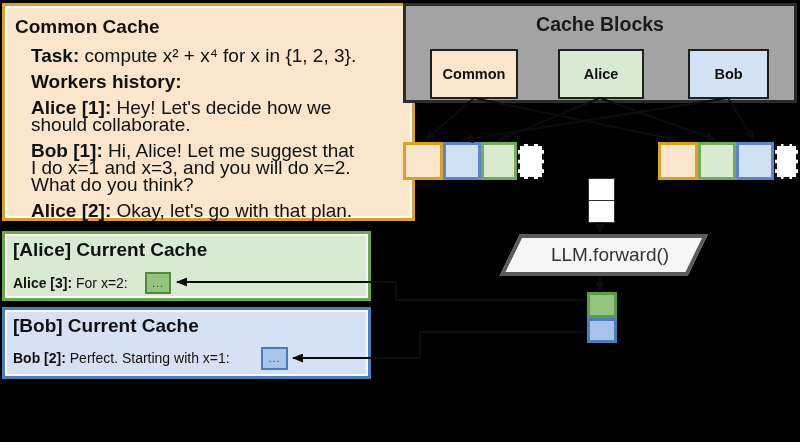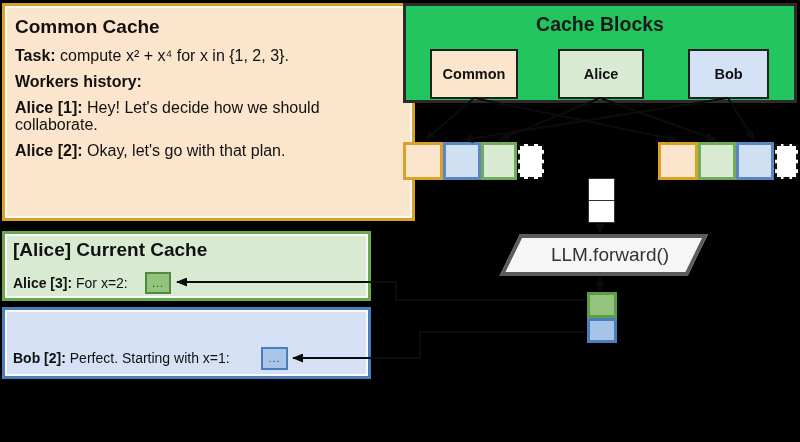--- a/index.html
+++ b/index.html
@@ -28,7 +28,7 @@
 
   
   .cache-panel{position:absolute;left:403px;top:3px;width:394px;height:100px;box-sizing:border-box;
-               background:#22c55e;border:3px solid #2b2b2b;}
+               background:#a3a3a3;border:3px solid #2b2b2b;}
   .cache-title{font-size:19.5px;font-weight:bold;text-align:center;padding-top:7px;color:#1a1a1a;}
   .cb{position:absolute;box-sizing:border-box;border:2px solid #1f1f1f;display:flex;align-items:center;
       justify-content:center;font-size:14.5px;font-weight:bold;top:43px;height:50px;}

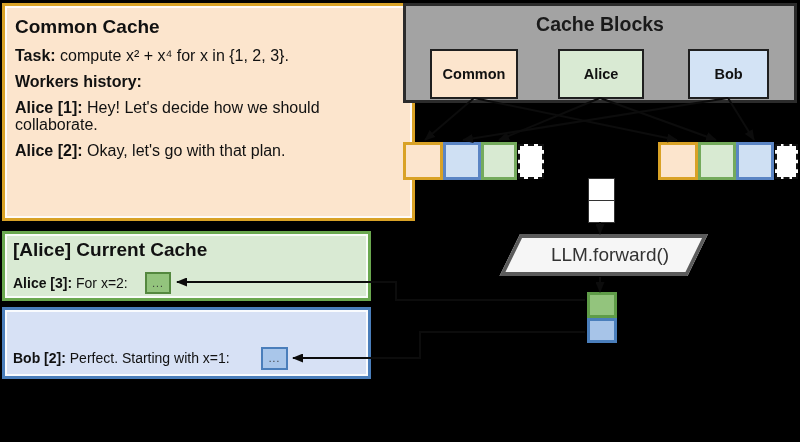--- a/index.html
+++ b/index.html
@@ -14,7 +14,7 @@
   .panel-bob{left:2px;top:307px;width:369px;height:72px;background:#D7E1F5;border:3px solid #4A7EBB;}
 
   .p-title{font-size:19px;font-weight:bold;margin:4px 0 9px 0;}
-  .para{font-size:16px;line-height:17px;margin:9px 0;max-width:326px;}
+  .para{font-size:19px;line-height:17px;margin:9px 16px;max-width:326px;}
   .b{font-weight:bold;}
 
   .abs{position:absolute;}

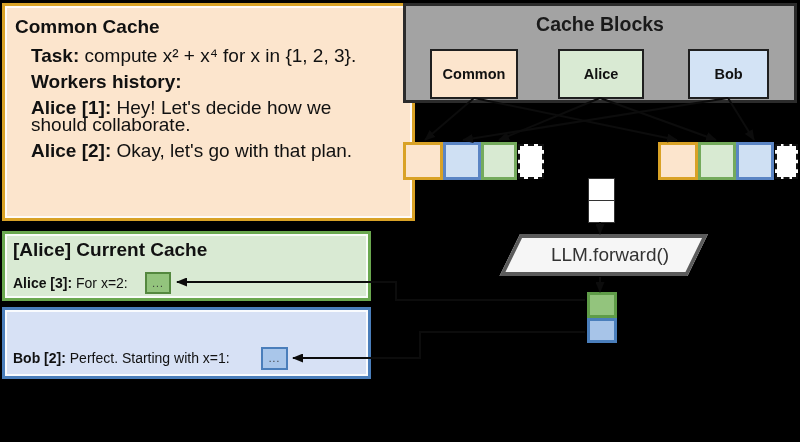--- a/index.html
+++ b/index.html
@@ -67,6 +67,8 @@
     <p class="para b">Workers history:</p>
     <p class="para"><span class="b">Alice [1]:</span>
       <span>Hey! Let's decide how we should collaborate.</span></p>
+    <p class="para"><span class="b">Bob [1]:</span>
+      <span>Hi, Alice! Let me suggest that I do x=1 and x=3, and you will do x=2. What do you think?</span></p>
     <p class="para"><span class="b">Alice [2]:</span>
       <span>Okay, let's go with that plan.</span></p>
   </div>

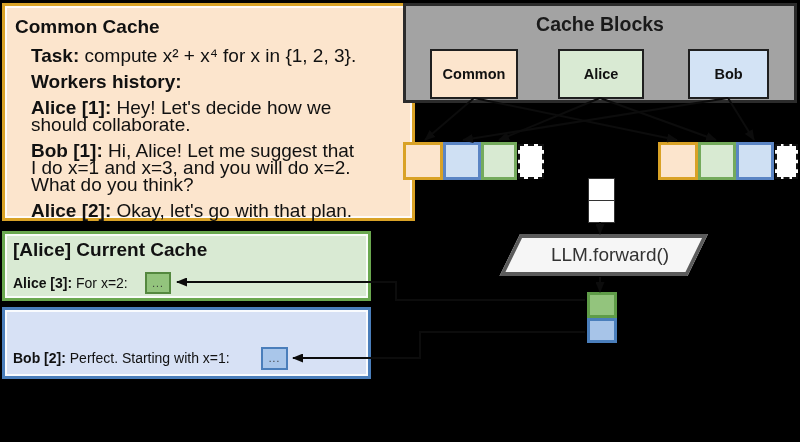--- a/index.html
+++ b/index.html
@@ -81,6 +81,7 @@
   <div class="mini-box mini-green" style="left:145px;top:272px;width:26px;height:22px;">...</div>
 
   <div class="panel panel-bob"></div>
+  <div class="abs small-title" style="left:13px;top:315px;">[Bob] Current Cache</div>
   <div class="abs small-line" style="left:13px;top:347px;">
     <span class="b">Bob [2]:</span>&nbsp;<span>Perfect. Starting with x=1:</span>
   </div>

